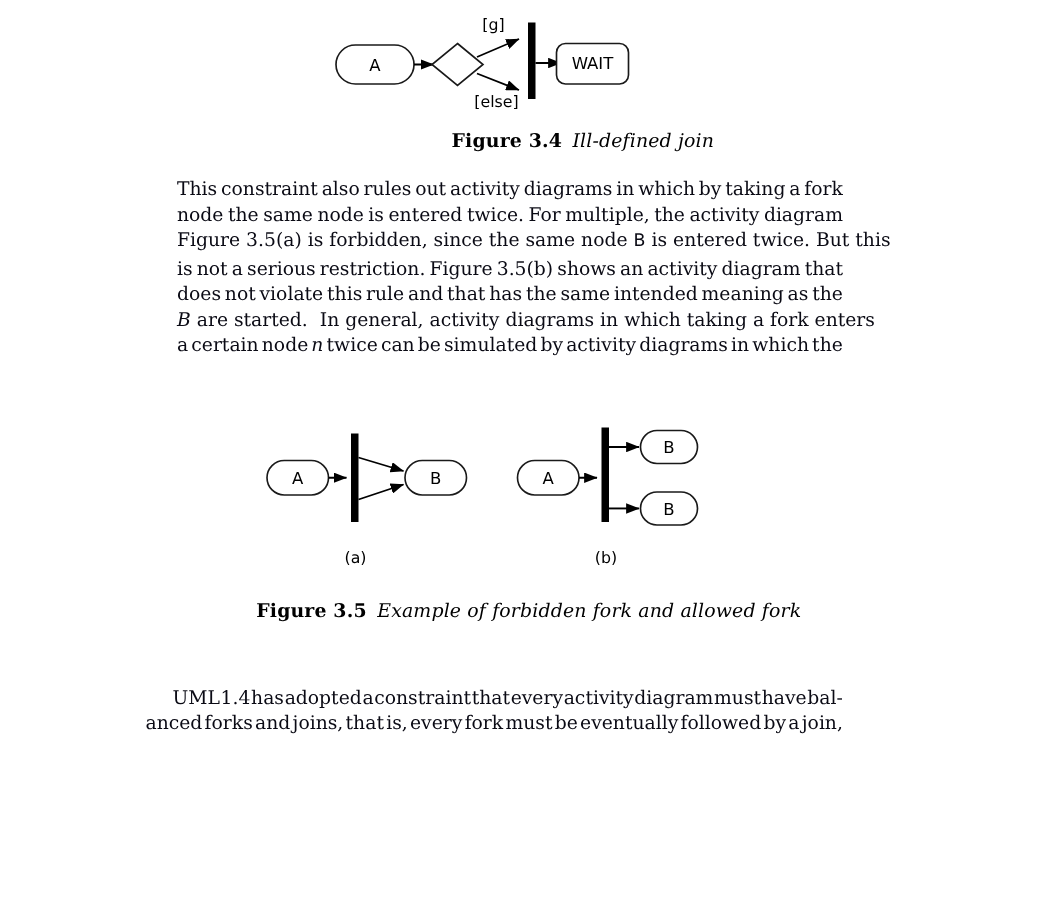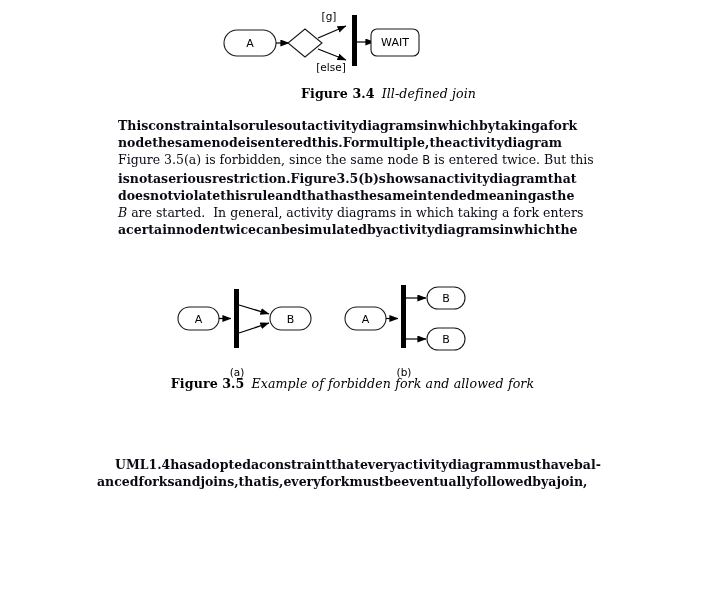--- a/index.html
+++ b/index.html
@@ -97,7 +97,6 @@
     display: flex;
     justify-content: space-between;
     white-space: nowrap;
-    font-weight: bold;
   }
   .para .line.just > span { white-space: pre; }
   .para .line.last { display: block; }

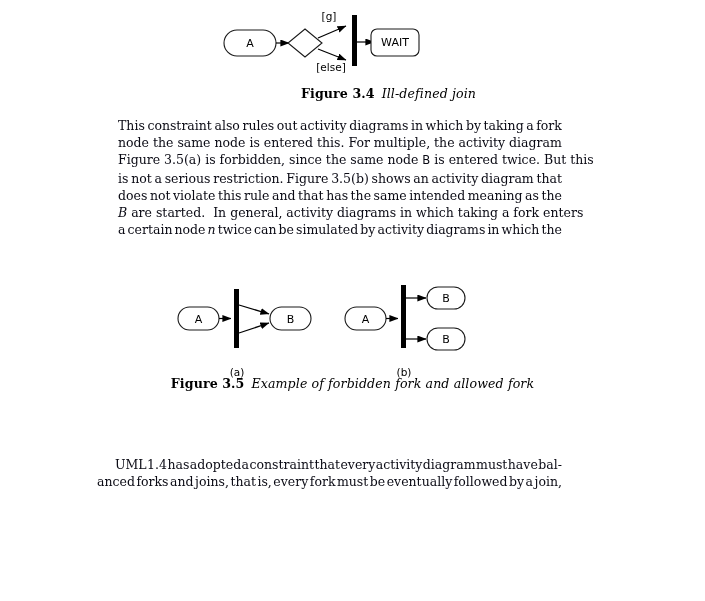--- a/index.html
+++ b/index.html
@@ -182,7 +182,7 @@
         <span>node</span>
         <span>is</span>
         <span>entered</span>
-        <span>this.</span>
+        <span>twice.</span>
         <span>For</span>
         <span>multiple,</span>
         <span>the</span>

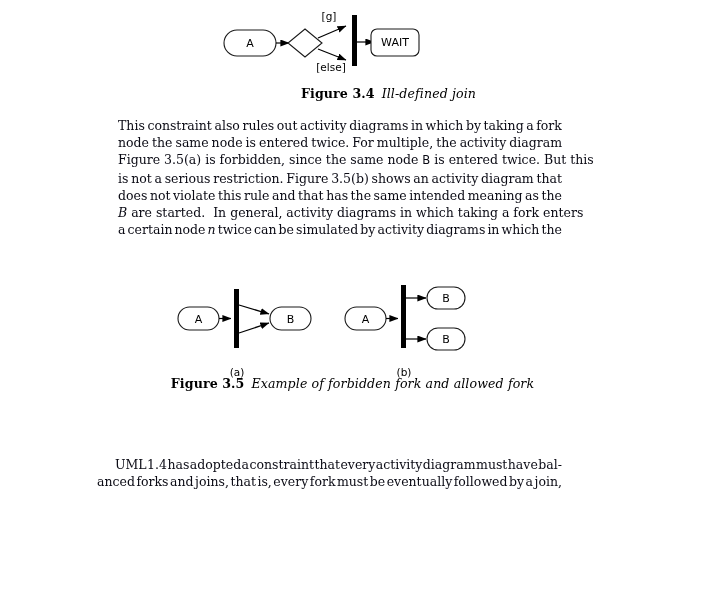--- a/index.html
+++ b/index.html
@@ -46,7 +46,7 @@
     letter-spacing: 0.1px;
   }
   #cap-34 { top: 86px; padding-left: 36px; }
-  #cap-35 { top: 376px; }
+  #cap-35 { top: 399px; }
   .caption .cap-label {
     font-weight: bold;
     font-family: "DejaVu Serif", "Liberation Serif", serif;

